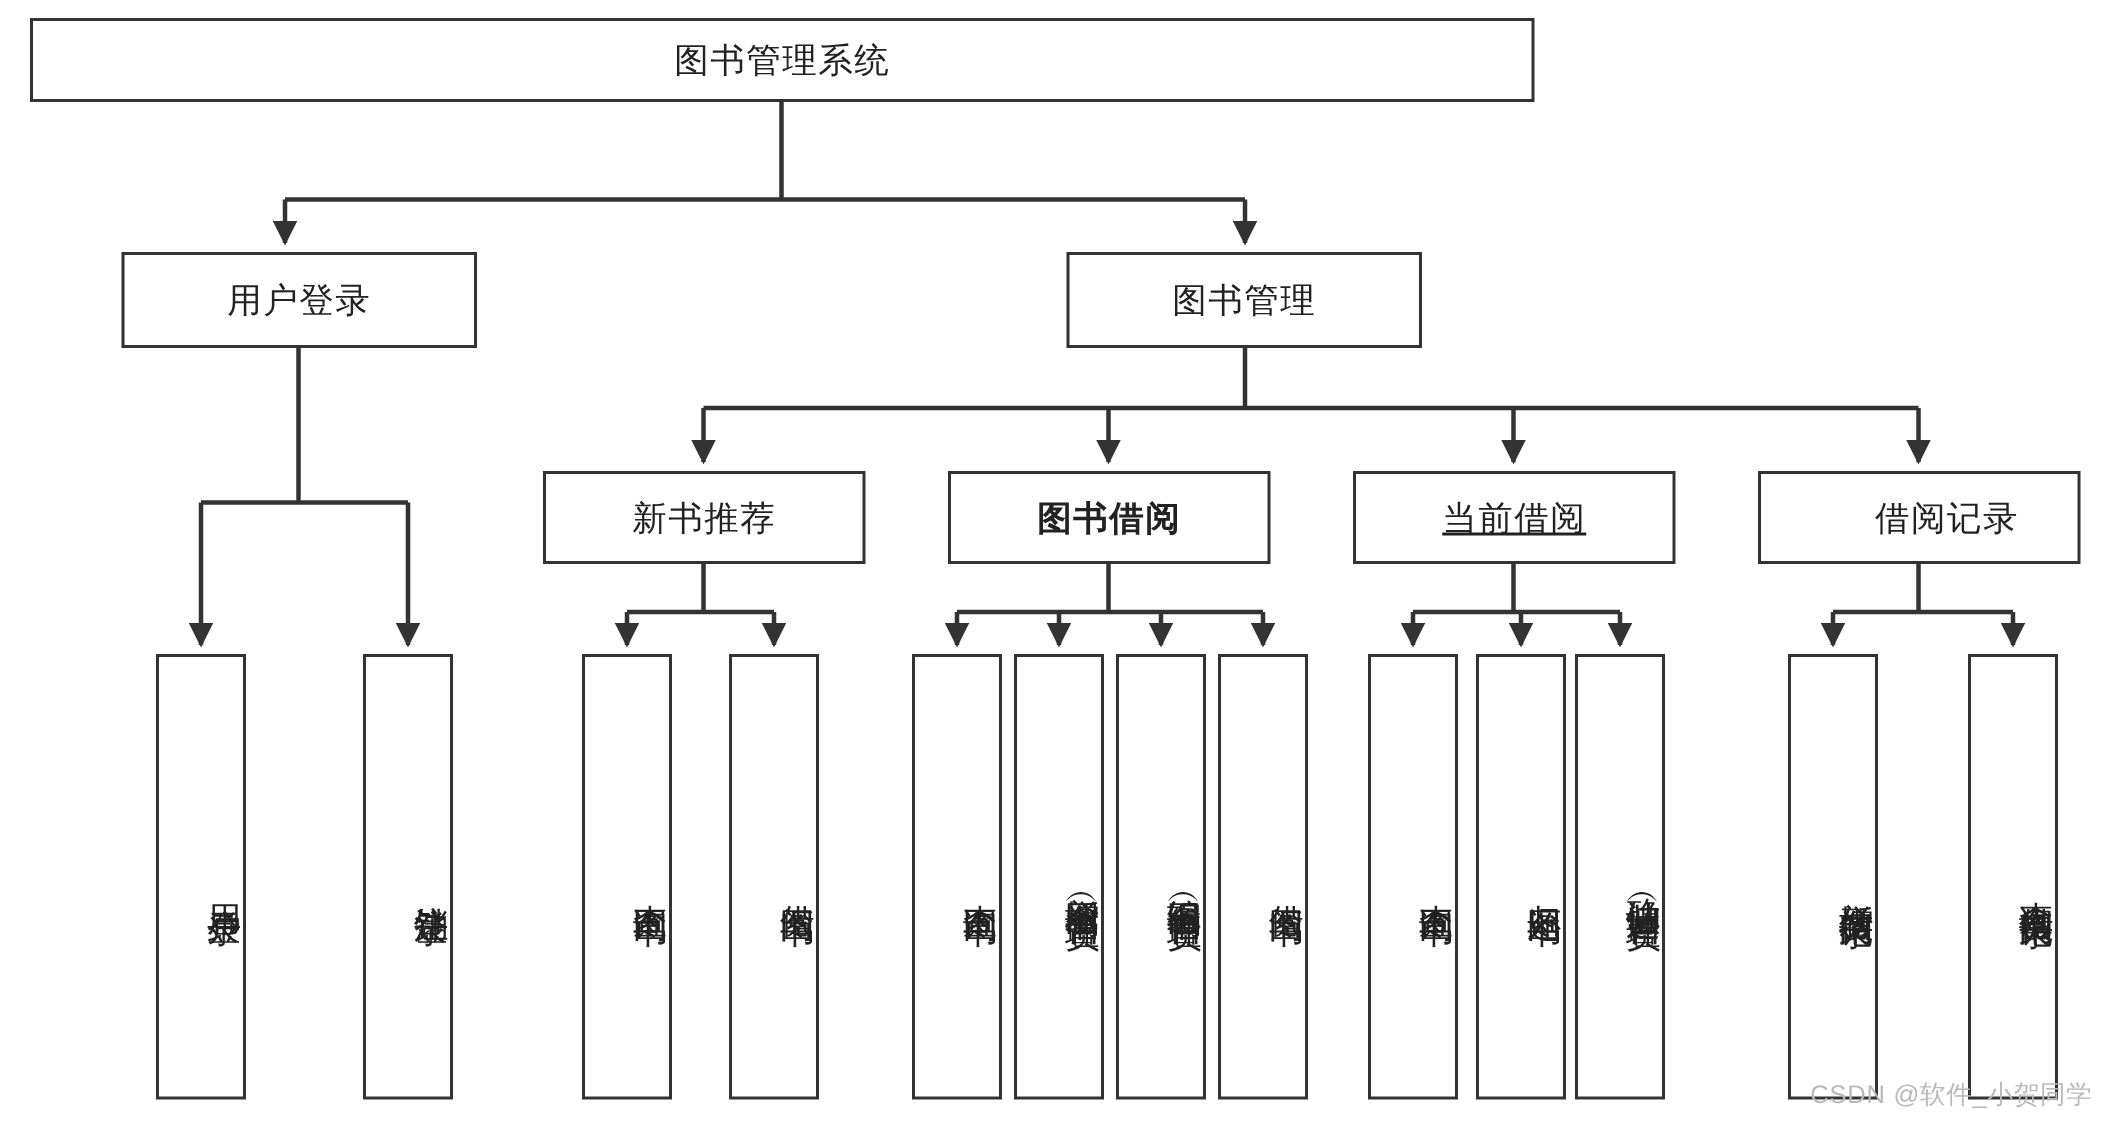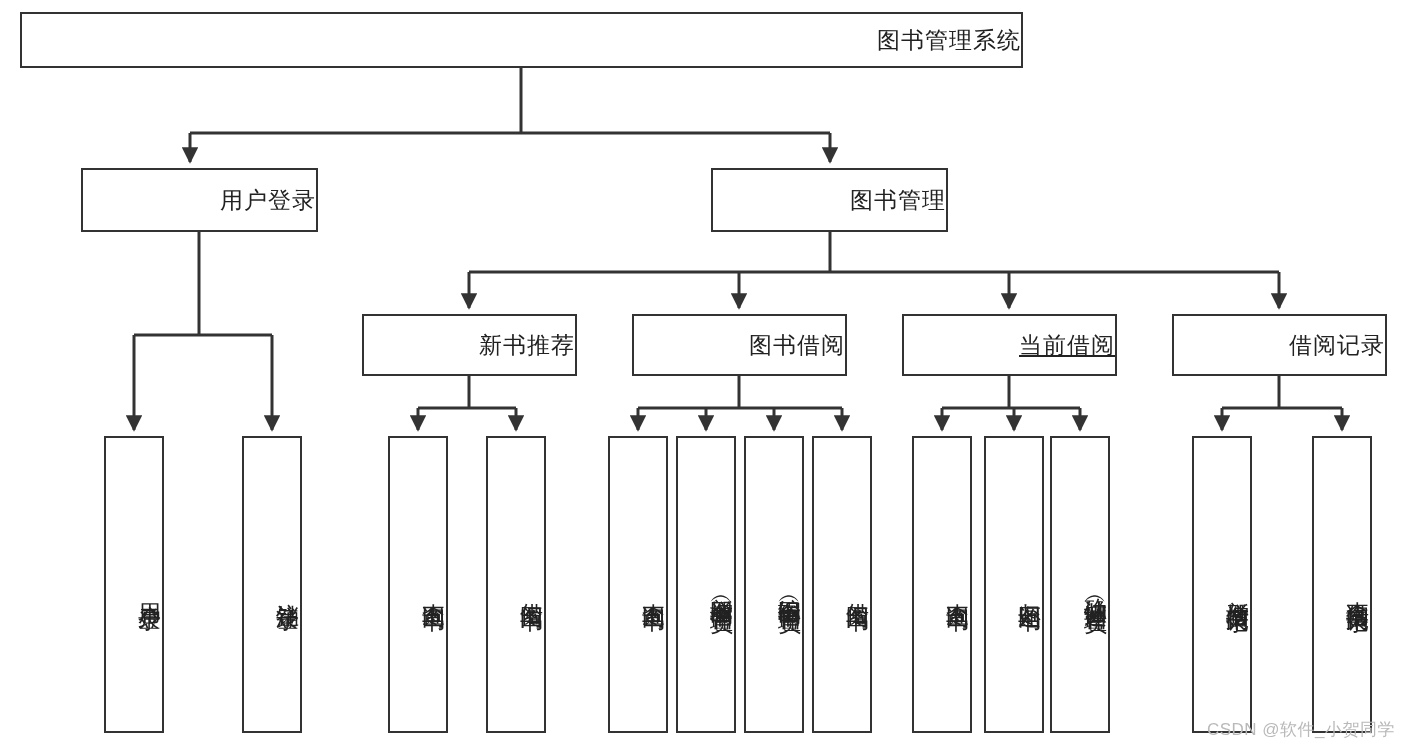--- a/index.html
+++ b/index.html
@@ -38,7 +38,6 @@
   .node.h {
     font-size: 23px;
     letter-spacing: 1px;
-    justify-content: flex-end;
   }
   .node.v {
     writing-mode: vertical-rl;

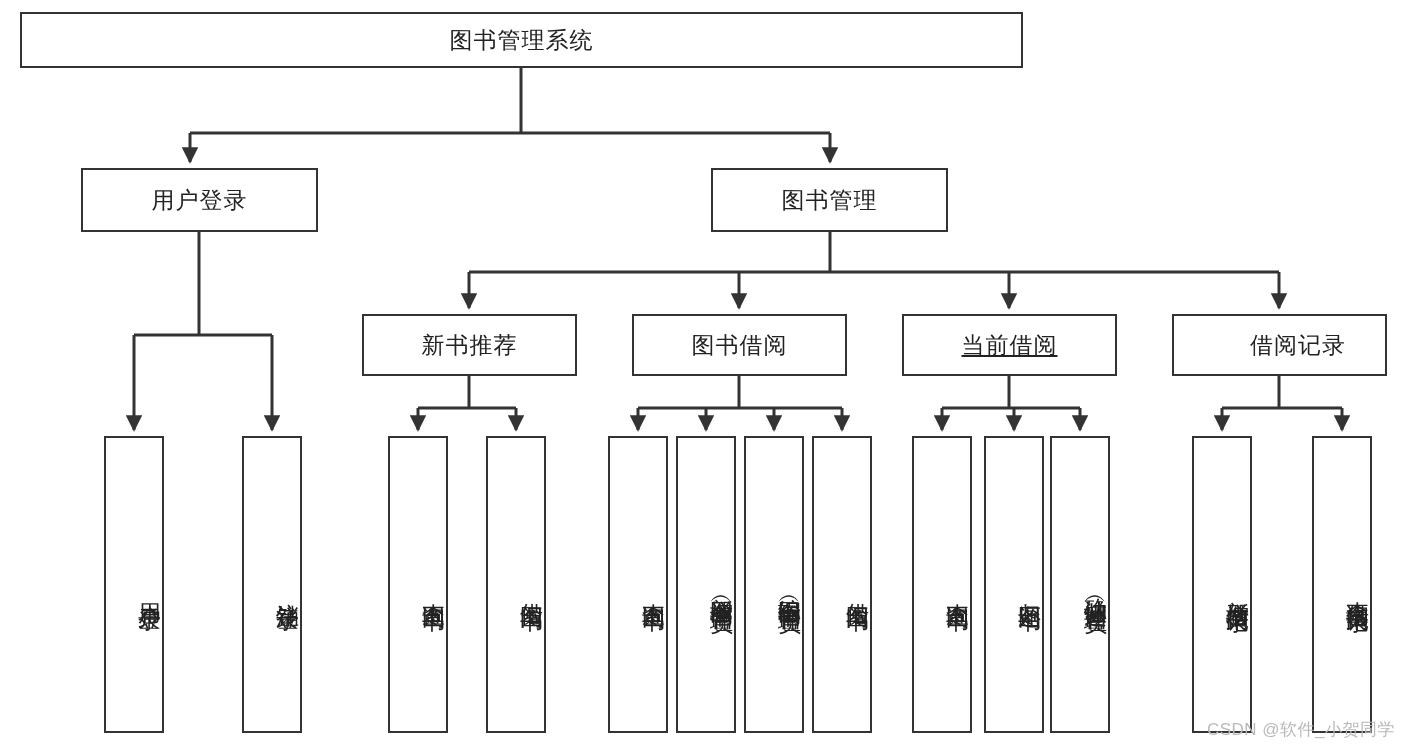--- a/index.html
+++ b/index.html
@@ -134,7 +134,7 @@
   <div class="node h" style="left: 711px; top: 168px; width: 237px; height: 64px;">
     <span>图书管理</span>
   </div>
-  <div class="node h" style="left: 632px; top: 314px; width: 215px; height: 62px;">
+  <div class="node h" style="left: 632px; top: 314px; width: 215px; height: 62px; font-weight: bold;">
     <span>图书借阅</span>
   </div>
   <div class="node h" style="left: 902px; top: 314px; width: 215px; height: 62px; text-decoration: underline;">

